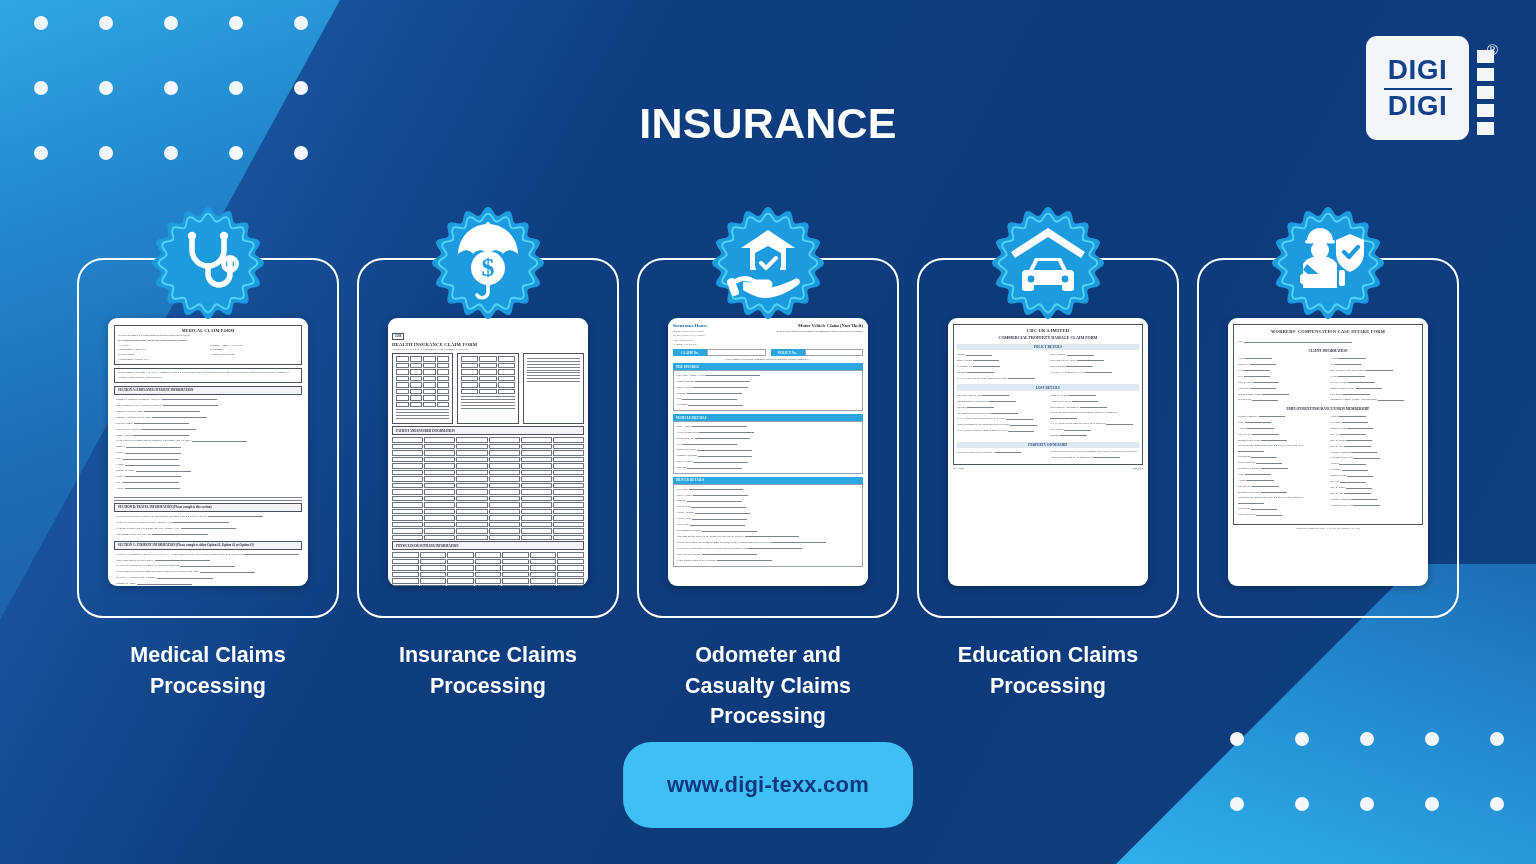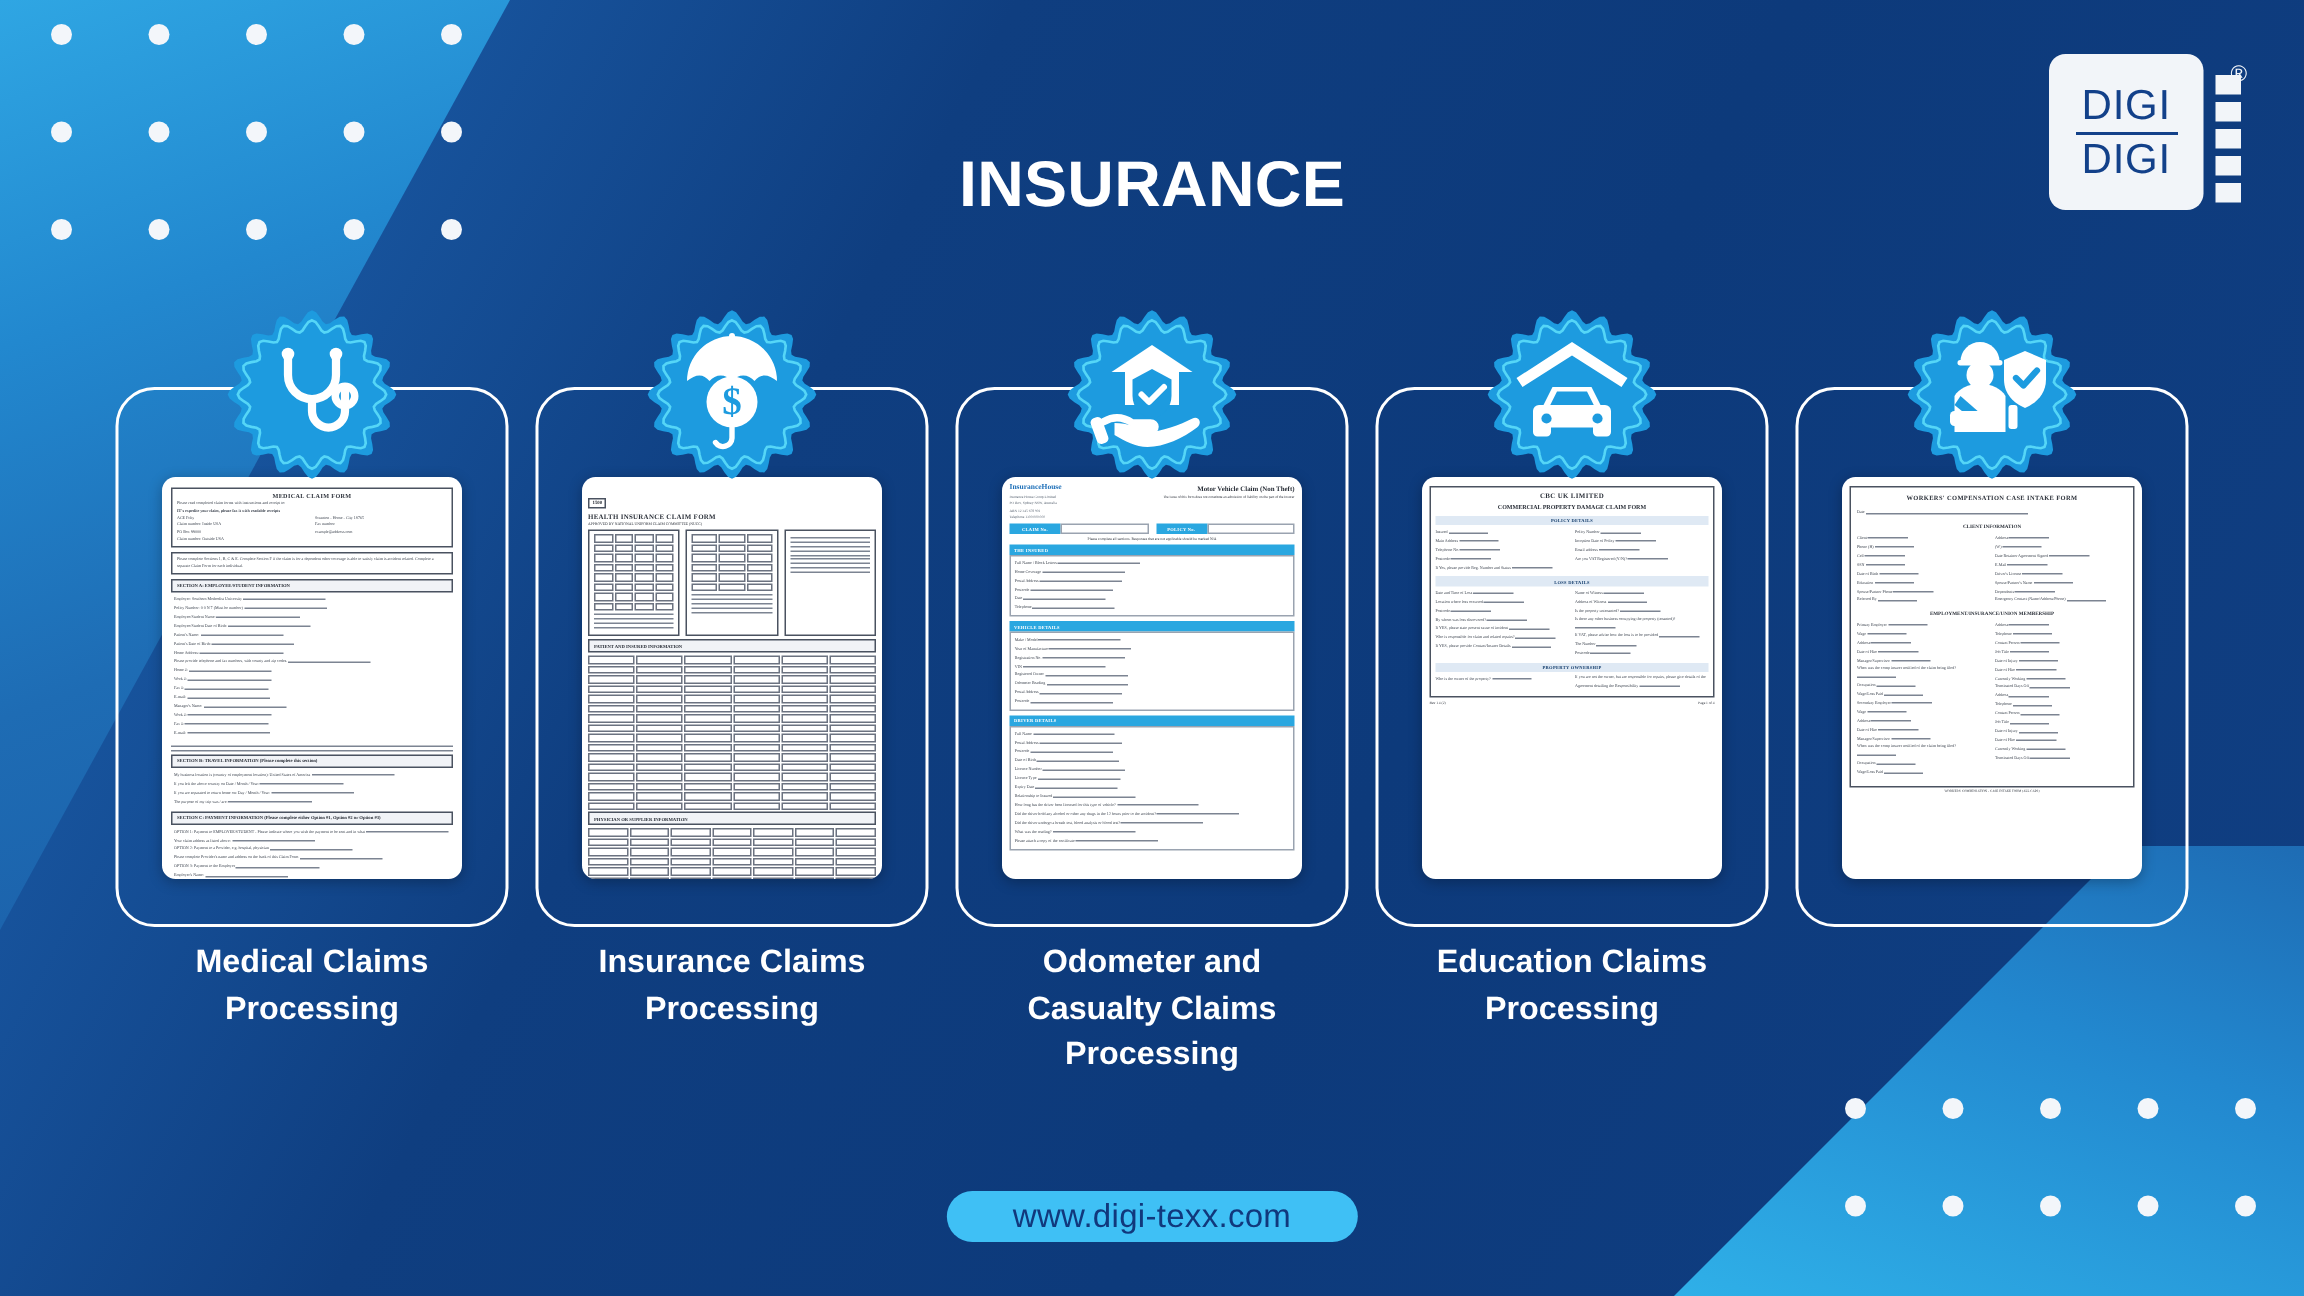--- a/index.html
+++ b/index.html
@@ -54,7 +54,7 @@
     padding:10px 8px;
   }
   .logo-word {
-    color:#13418a; font-weight:normal; font-size:28px; line-height:1.02;
+    color:#13418a; font-weight:bold; font-size:28px; line-height:1.02;
     letter-spacing:.5px;
   }
   .logo-rule { width:68px; height:2px; background:#13418a; margin:3px 0 2px; }

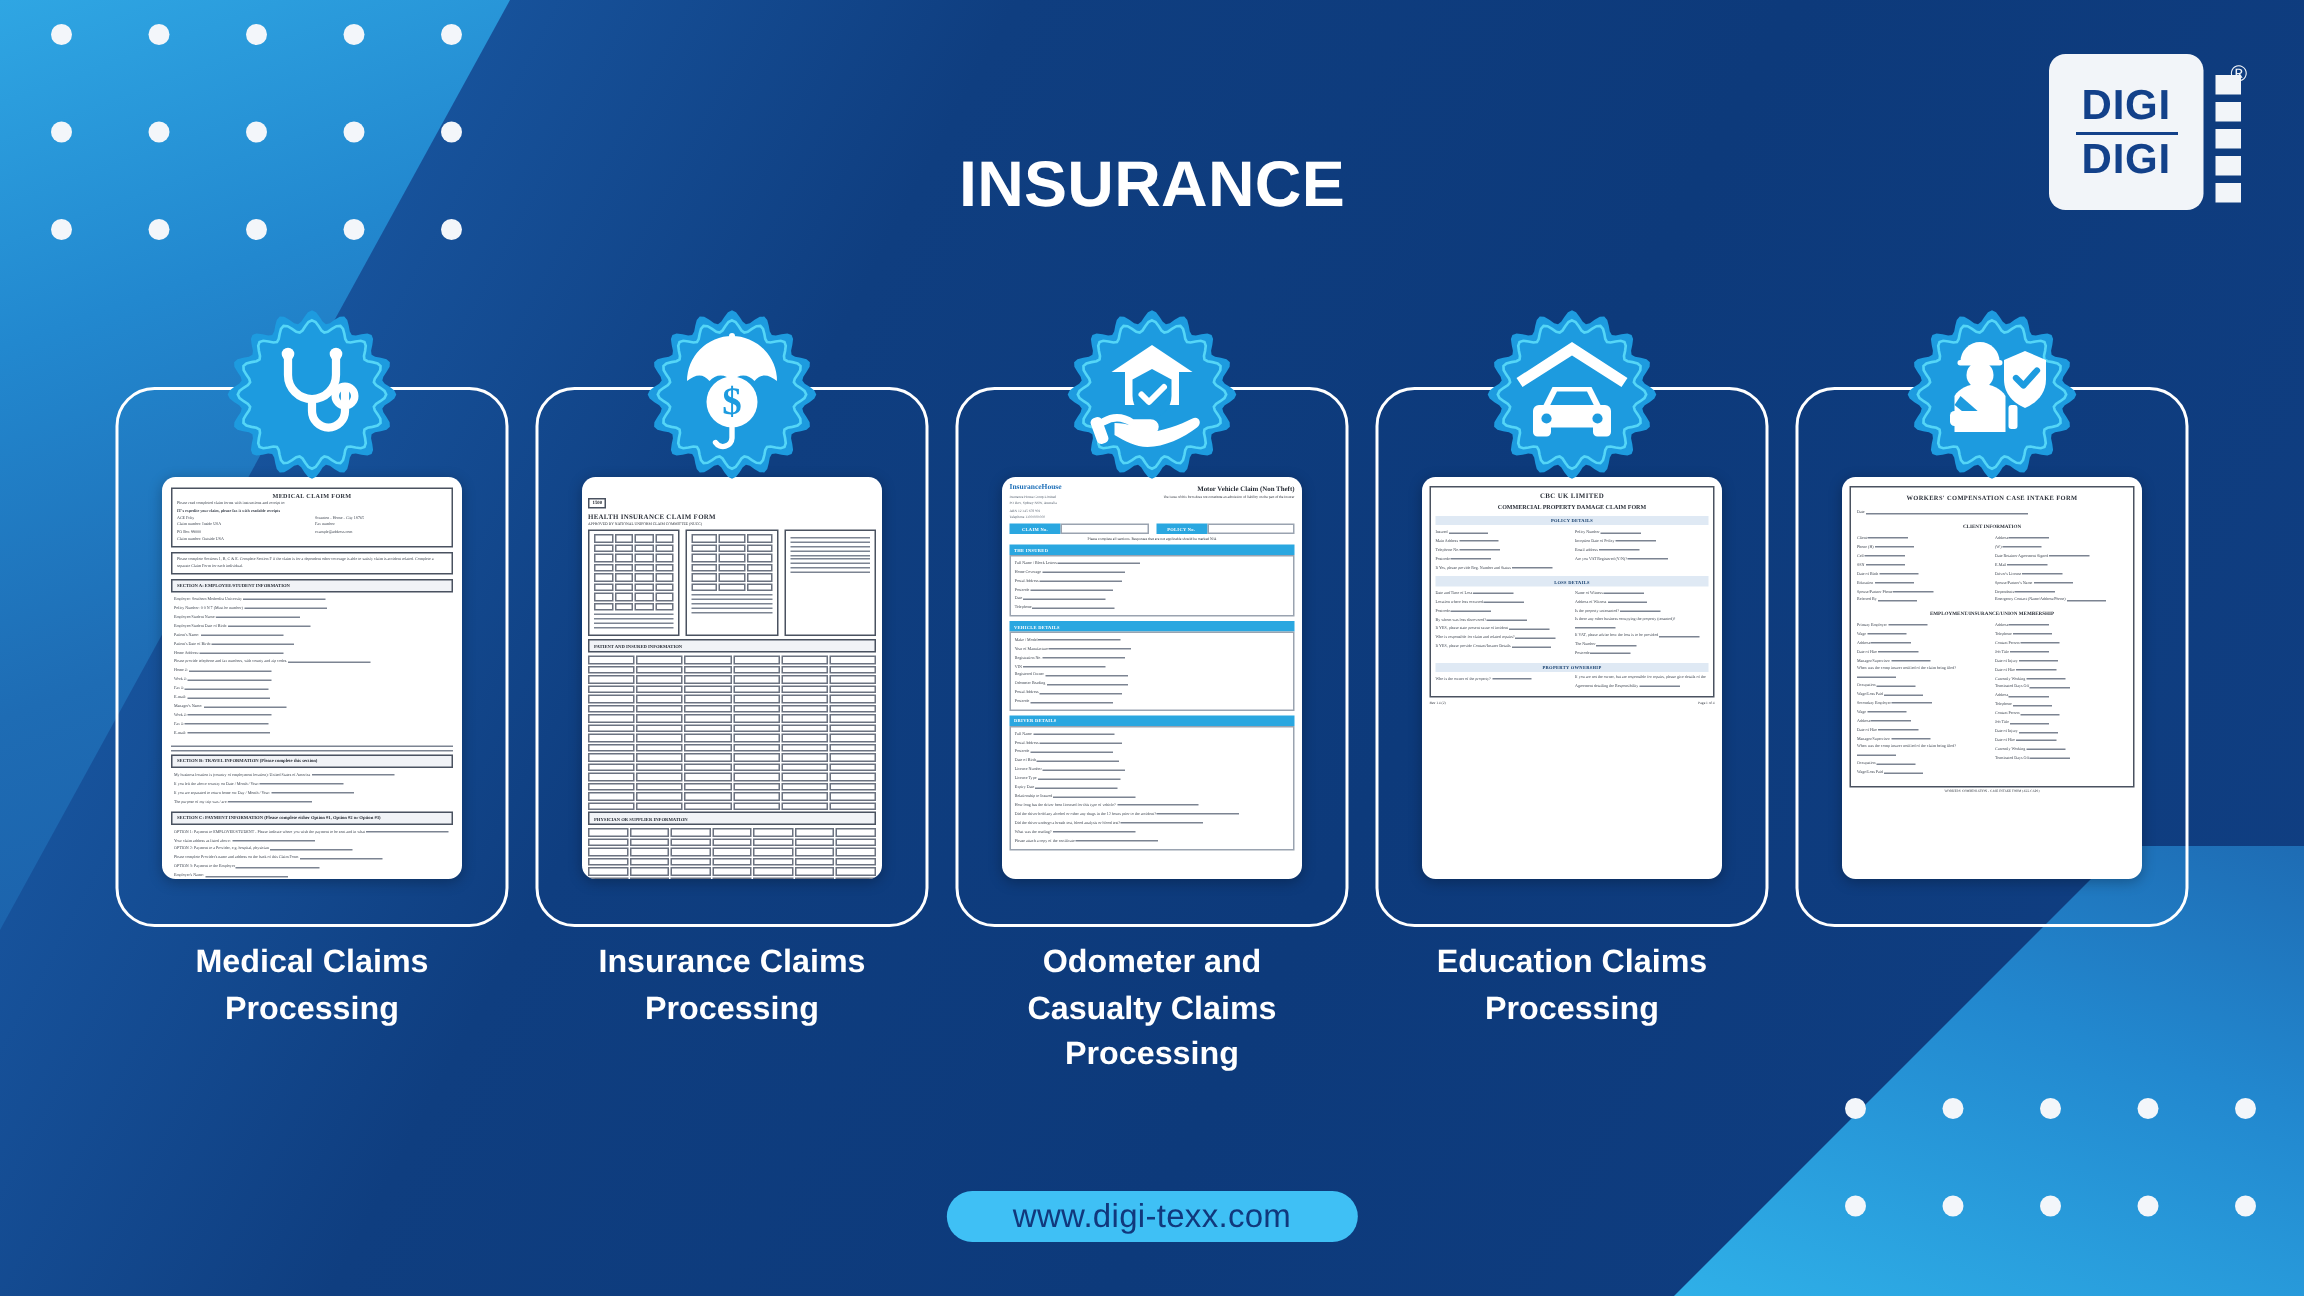--- a/index.html
+++ b/index.html
@@ -126,7 +126,7 @@
   .rowset .r i { display:block; border:.35px solid #6b7280; height:5.5px; flex:1; }
 
   .card-label {
-    margin-top:8px; text-align:center; color:#ffffff;
+    margin-top:22px; text-align:center; color:#ffffff;
     font-size:21.5px; font-weight:bold; line-height:1.42;
   }
 

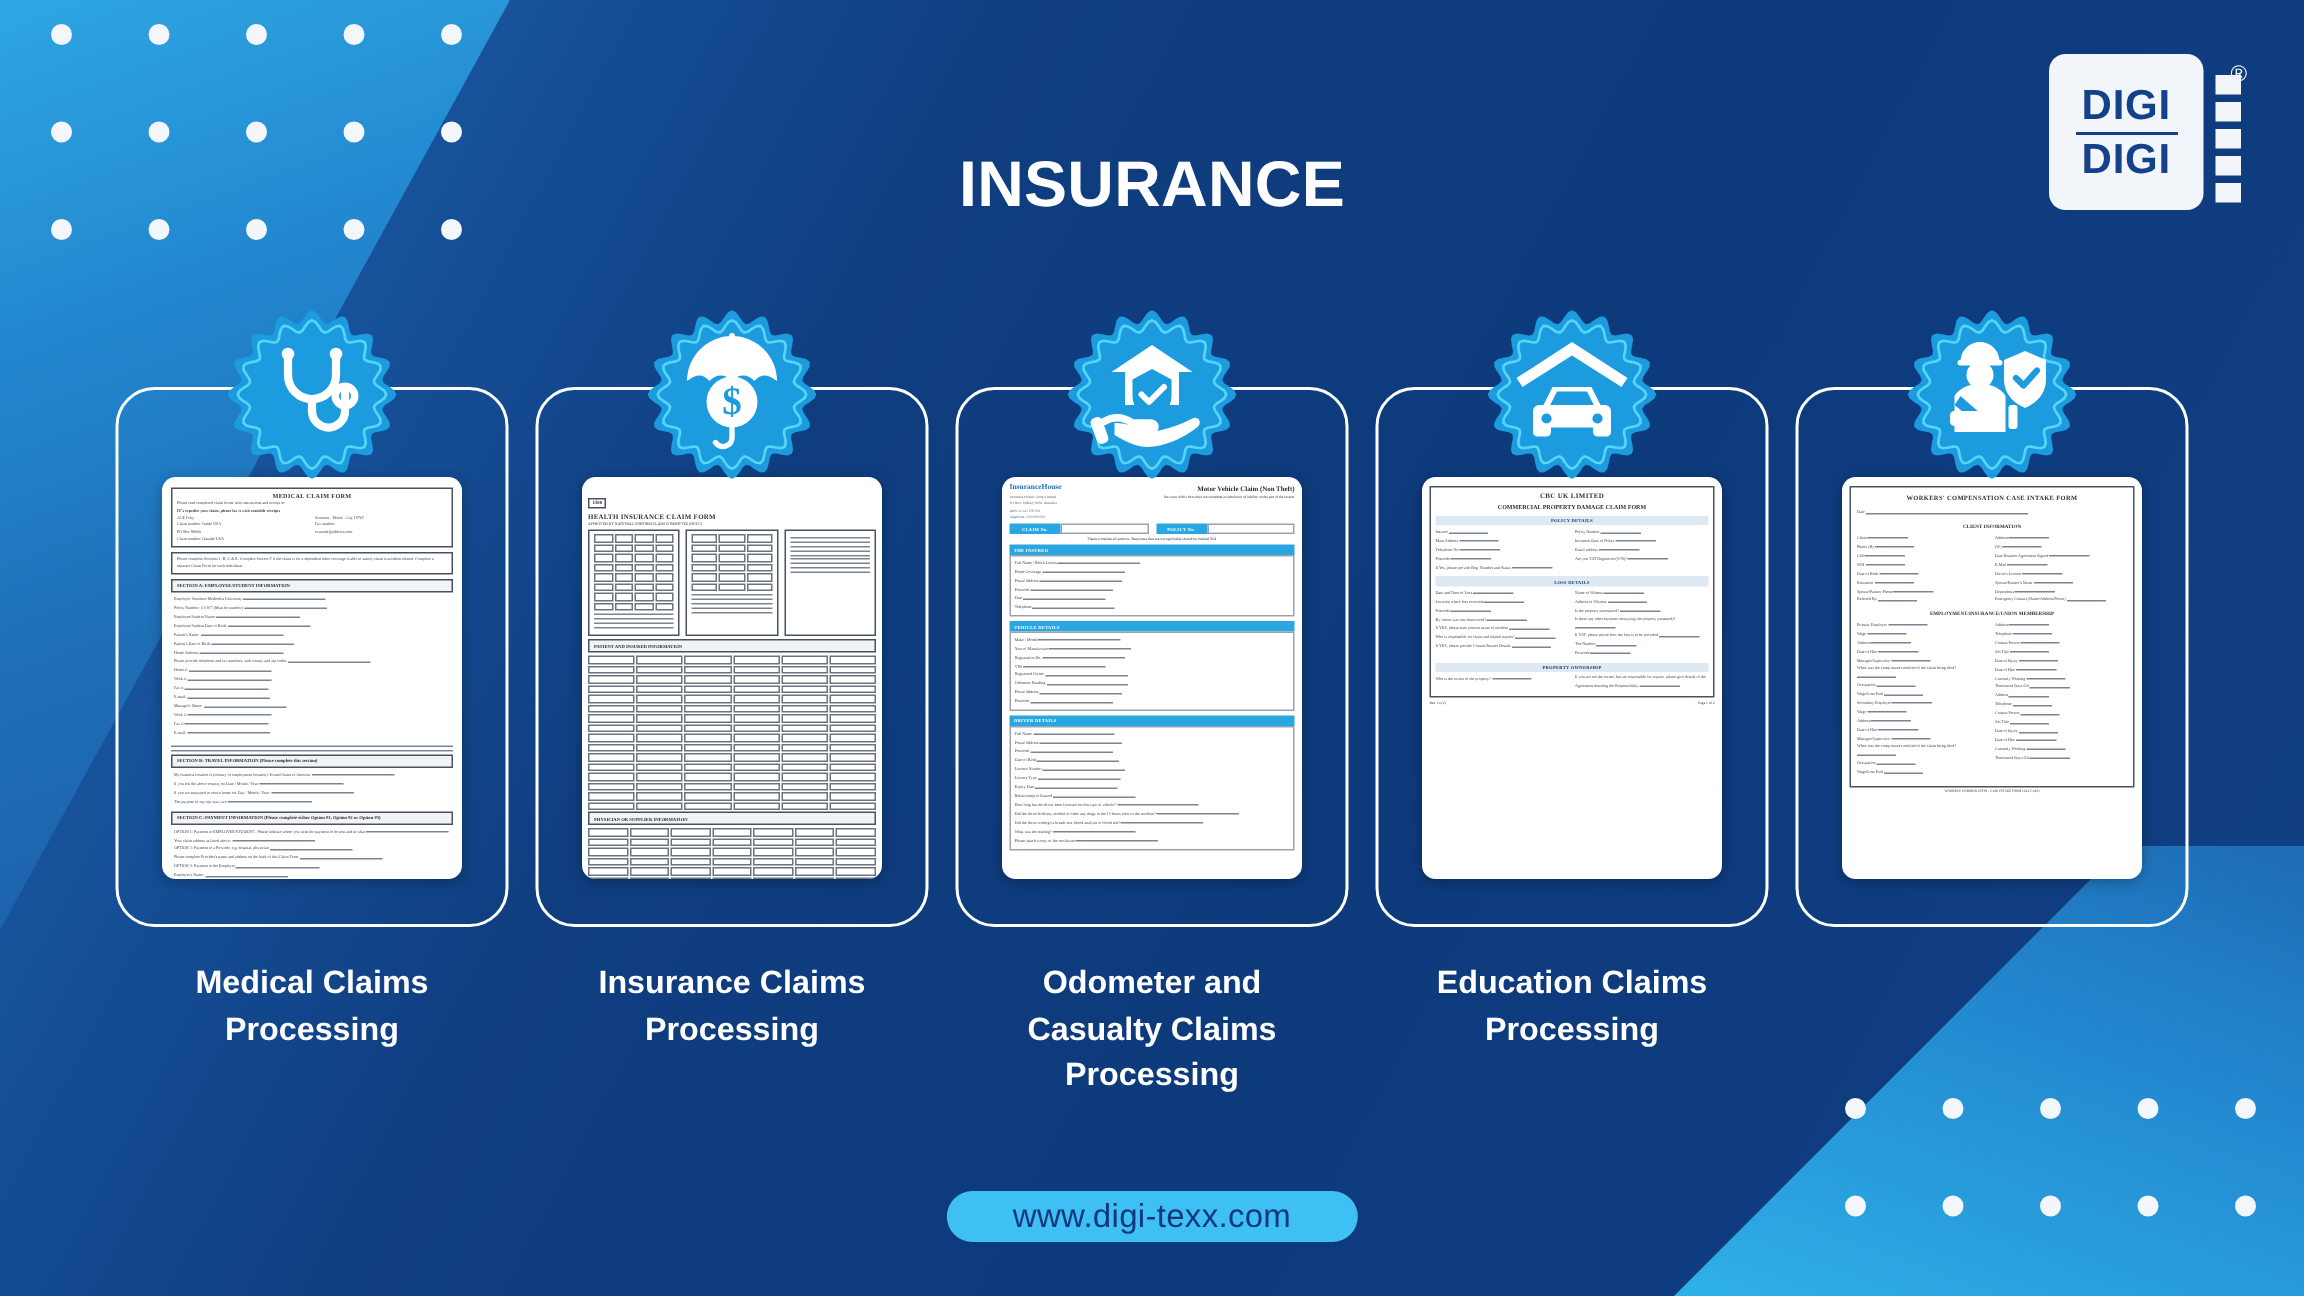--- a/index.html
+++ b/index.html
@@ -134,8 +134,8 @@
   #url-pill {
     position:absolute; left:50%; transform:translateX(-50%); bottom:36px;
     background:#3fc0f5; color:#11387c;
-    font-size:22px; font-weight:normal;
-    padding:4px 44px; border-radius:28px;
+    font-size:22px; font-weight:bold;
+    padding:30px 44px; border-radius:28px;
     letter-spacing:.2px;
   }
 </style>

